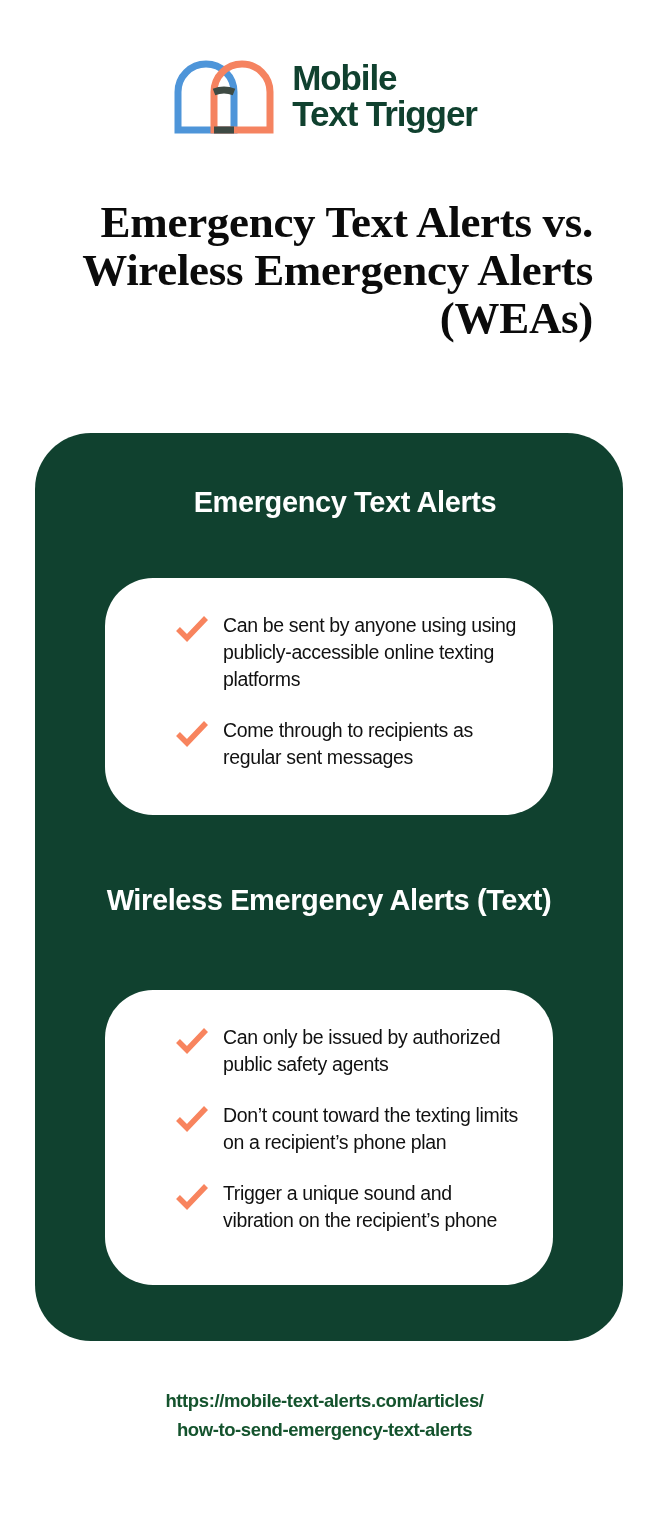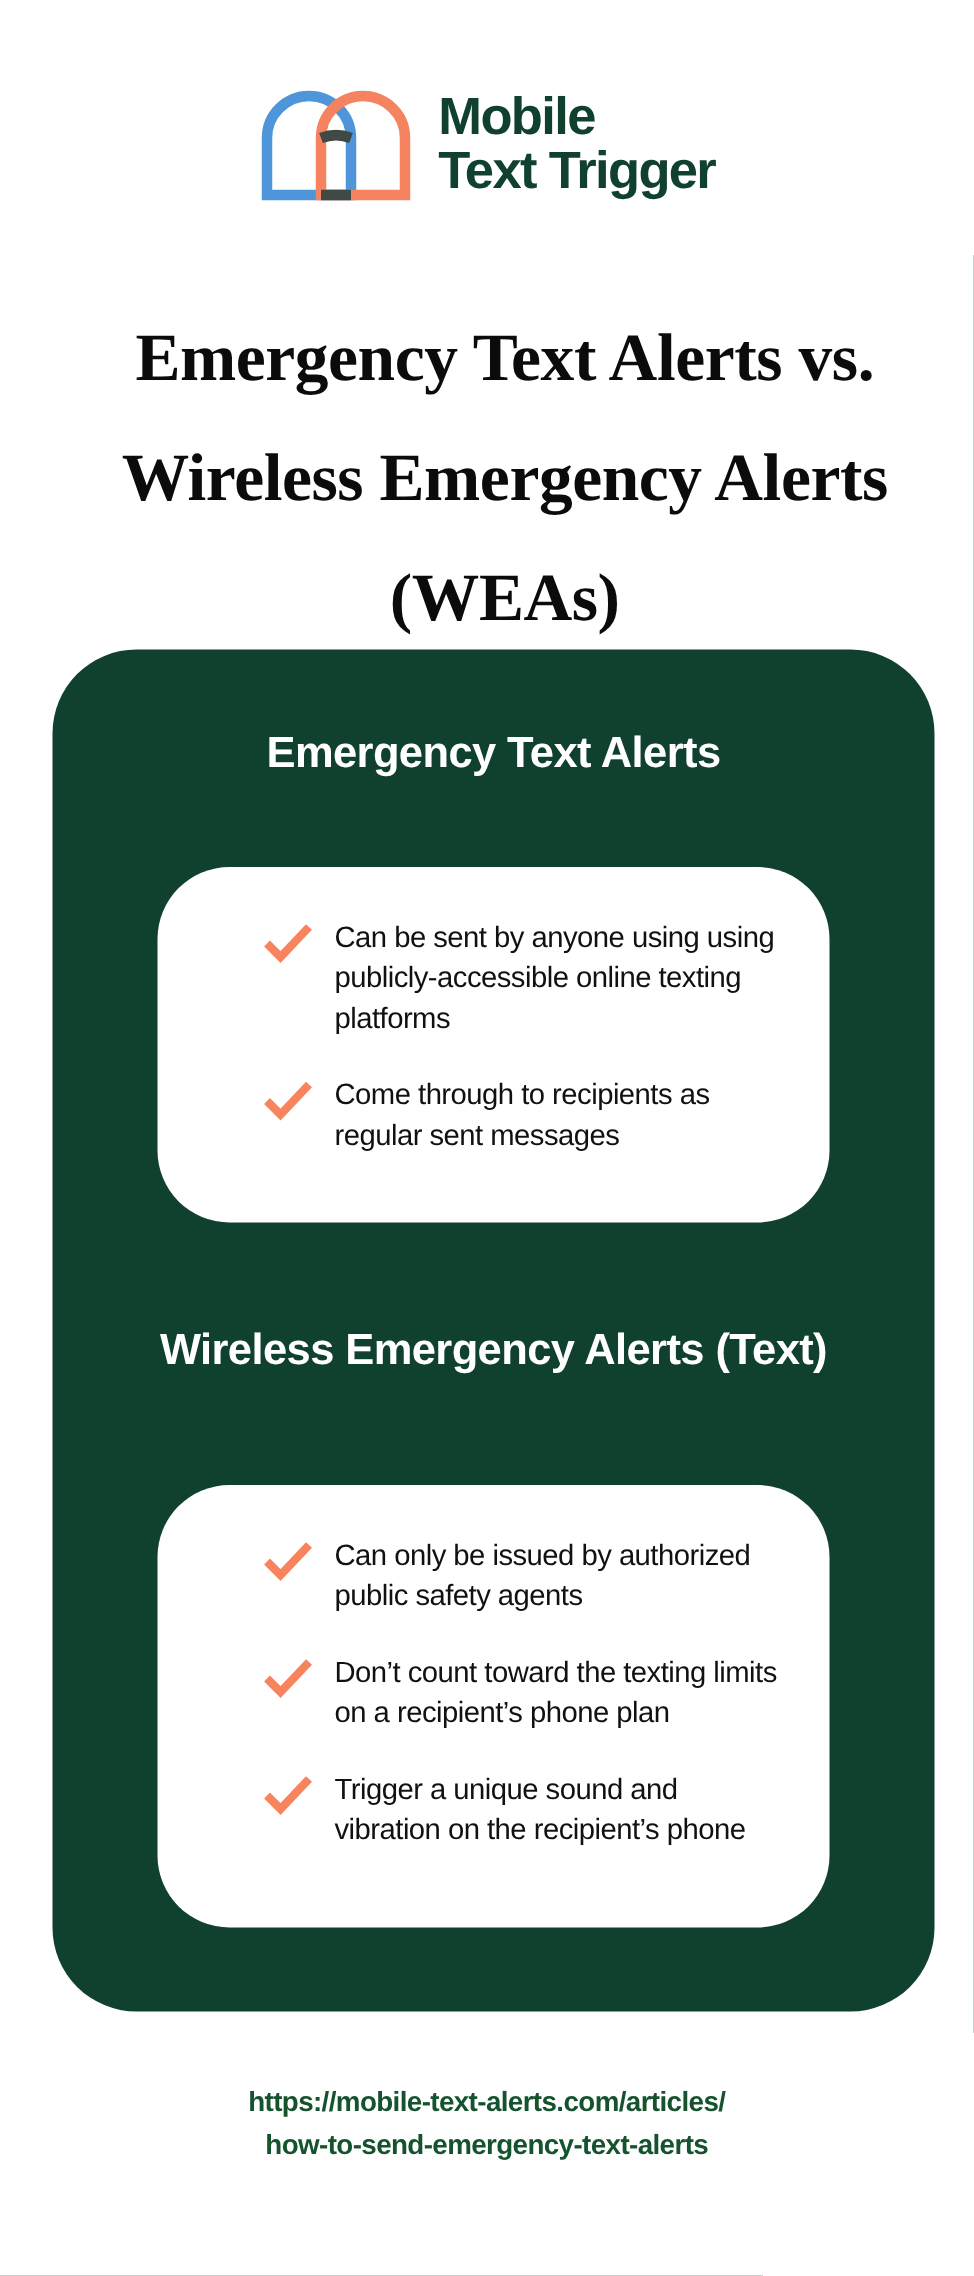--- a/index.html
+++ b/index.html
@@ -54,12 +54,12 @@
   .headline {
     position: absolute;
     top: 198px;
-    left: 56px;
+    left: 32px;
     width: 561px;
-    text-align: center;
+    text-align: right;
     font-family: "Liberation Serif", serif;
     font-size: 45px;
-    line-height: 80px;
+    line-height: 48px;
     letter-spacing: -0.3px;
     color: #0b0b0b;
   }

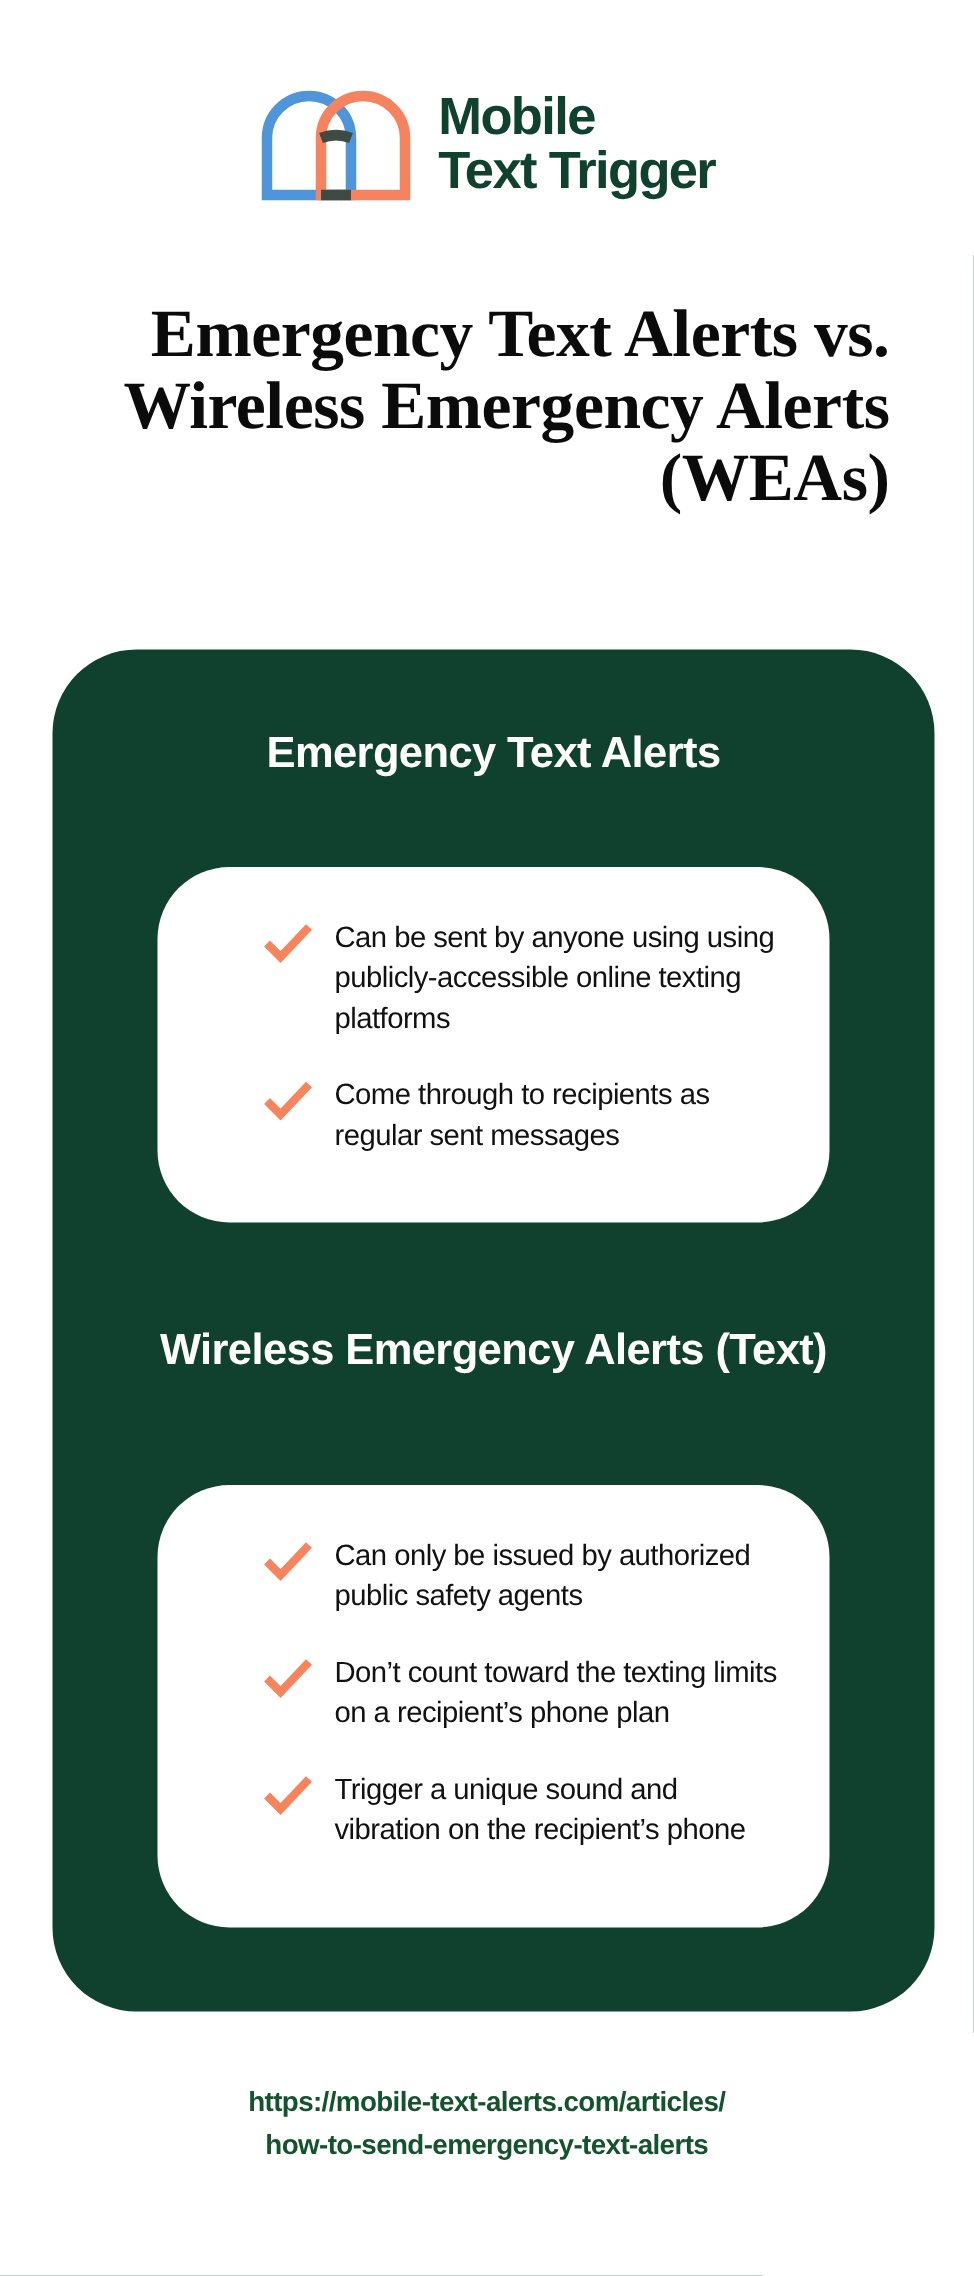--- a/index.html
+++ b/index.html
@@ -85,7 +85,7 @@
     line-height: 39px;
     letter-spacing: -0.4px;
   }
-  .heading-1 { position:absolute; left:0; top:50px; }
+  .heading-1 { position:absolute; left:16px; top:50px; }
   .heading-2 { position:absolute; left:0; top:448px; }
 
   

